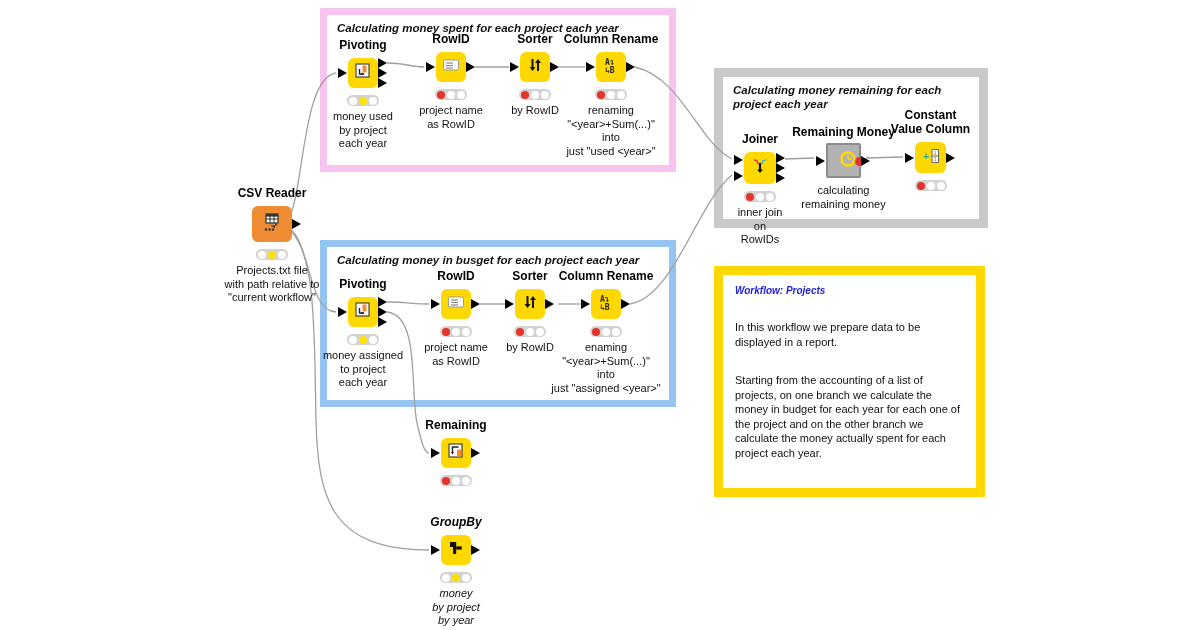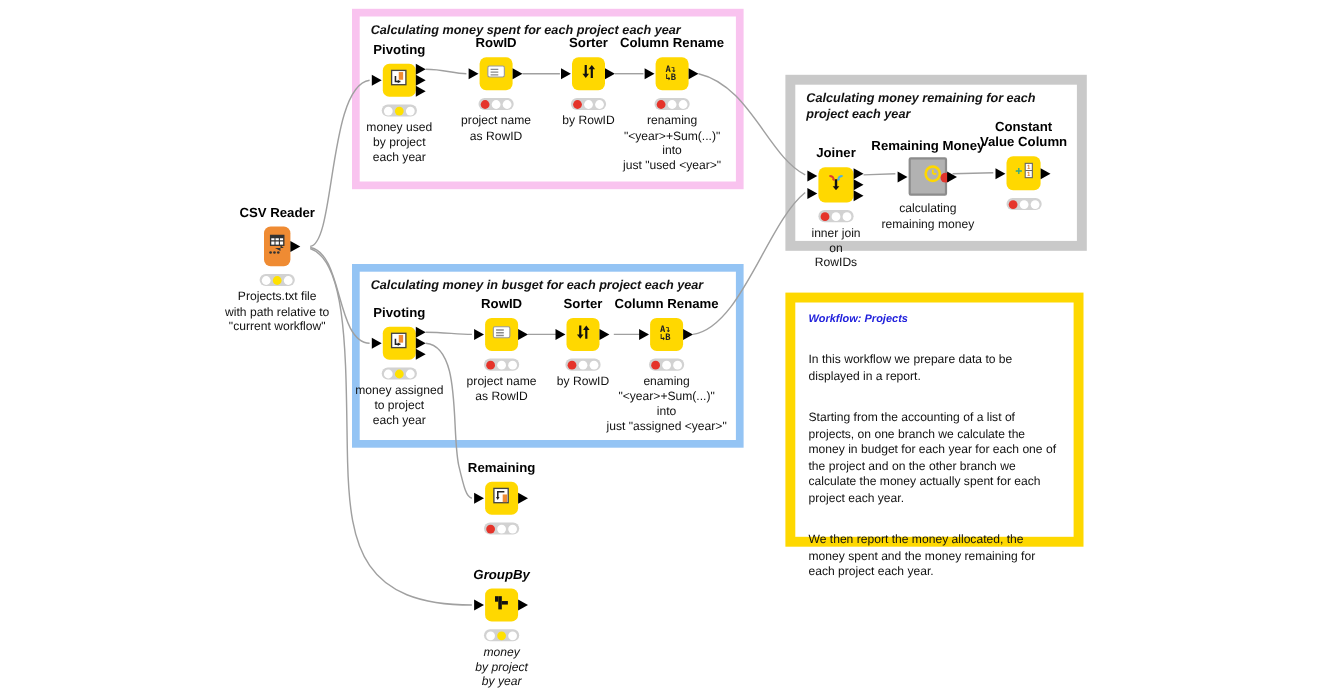--- a/index.html
+++ b/index.html
@@ -81,7 +81,7 @@
     <path d="M866,158 L903,157"></path>
   </svg>
 
-  <div class="node orange" style="left:240px;top:206px;width:24px;height:36px;">
+  <div class="node orange" style="left:252px;top:206px;width:40px;height:36px;">
     <div class="ntitle">CSV Reader</div>
     <span class="icon">
       <svg width="24" height="24" viewBox="0 0 24 24">

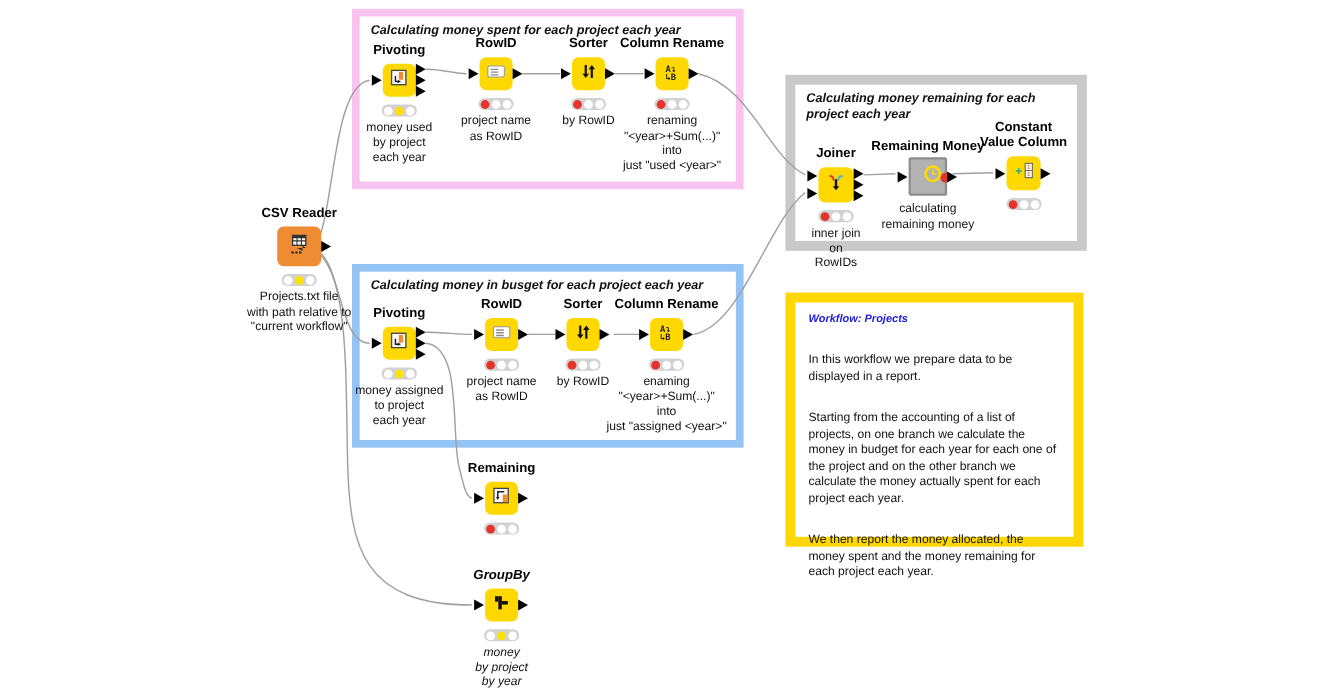--- a/index.html
+++ b/index.html
@@ -60,7 +60,6 @@
     <div class="note-body">
       <p>In this workflow we prepare data to be displayed in a report.</p>
       <p>Starting from the accounting of a list of projects, on one branch we calculate the money in budget for each year for each one of the project and on the other branch we calculate the money actually spent for each project each year.</p>
-      <p>We then report the money allocated, the money spent and the money remaining for each project each year.</p>
     </div>
   </div>
 

